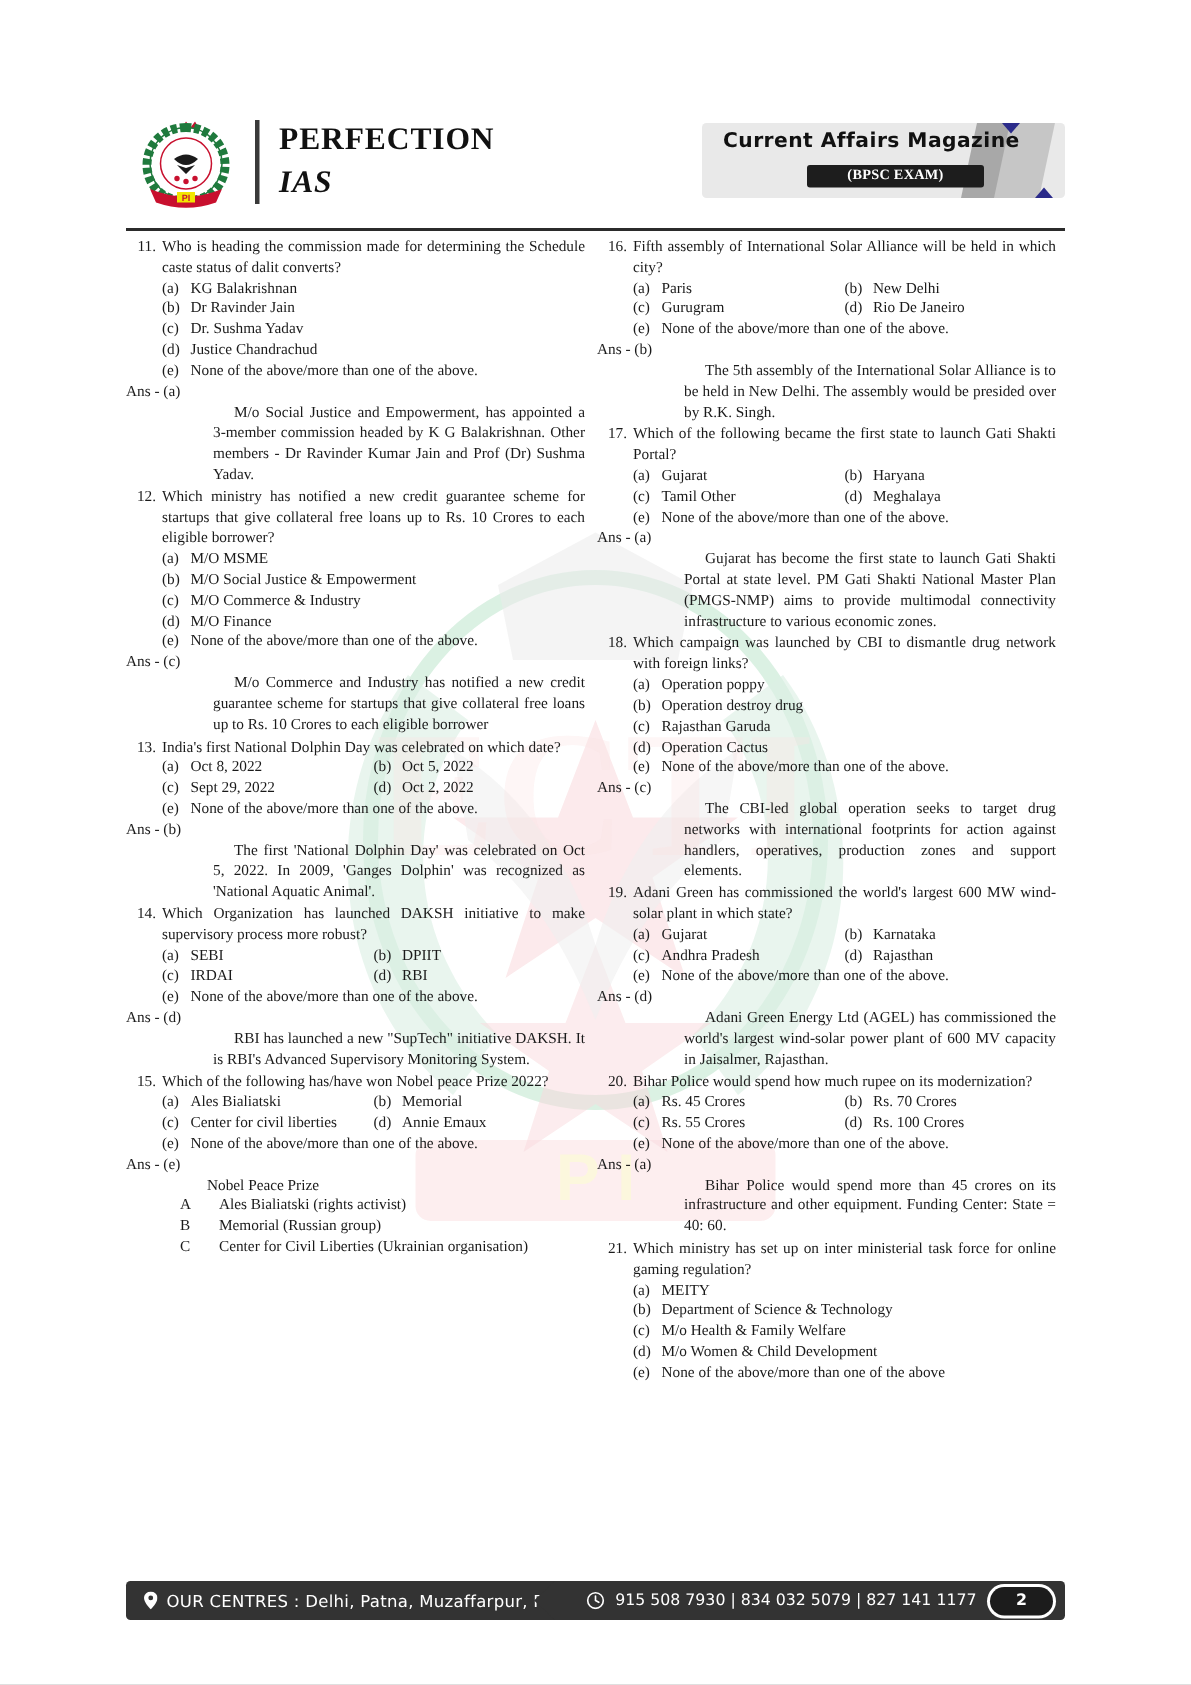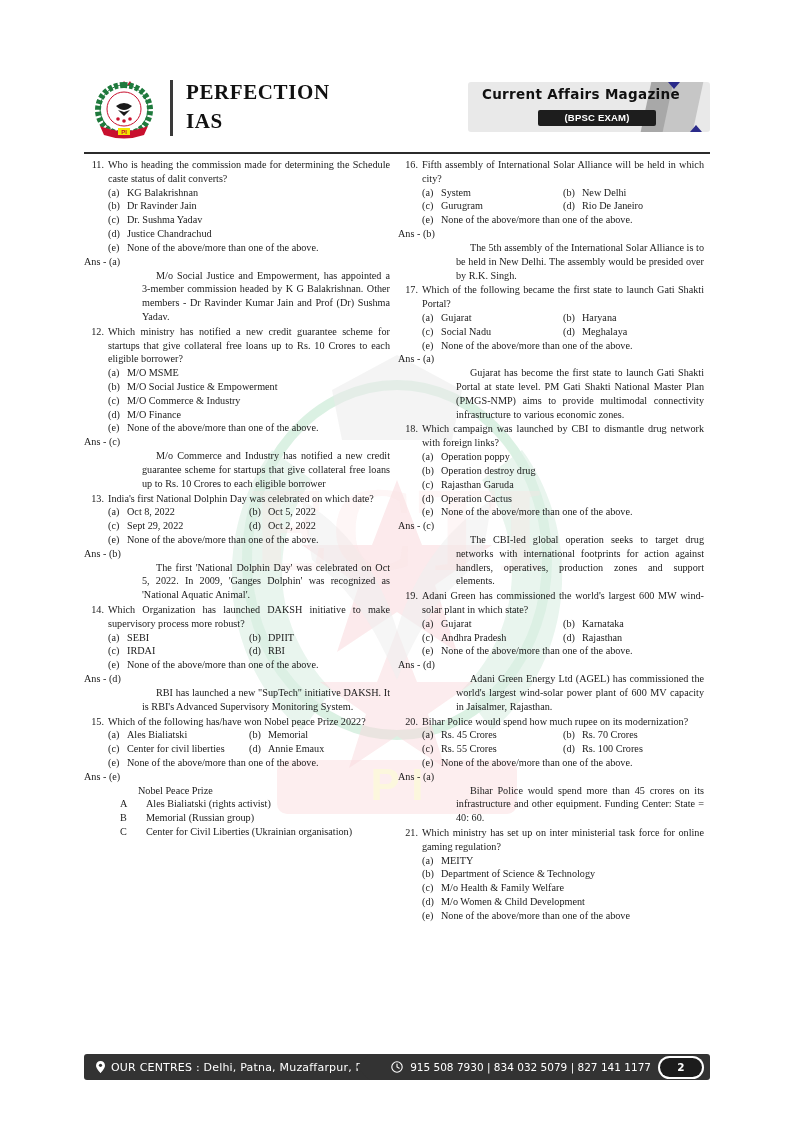--- a/index.html
+++ b/index.html
@@ -64,7 +64,7 @@
     color: #111;
     display: block;
   }
-  .brand-line2 { margin-top: 5px; }
+  .brand-line2 { margin-top: 5px; font-style: italic; }
 
   .banner {
     position: absolute;

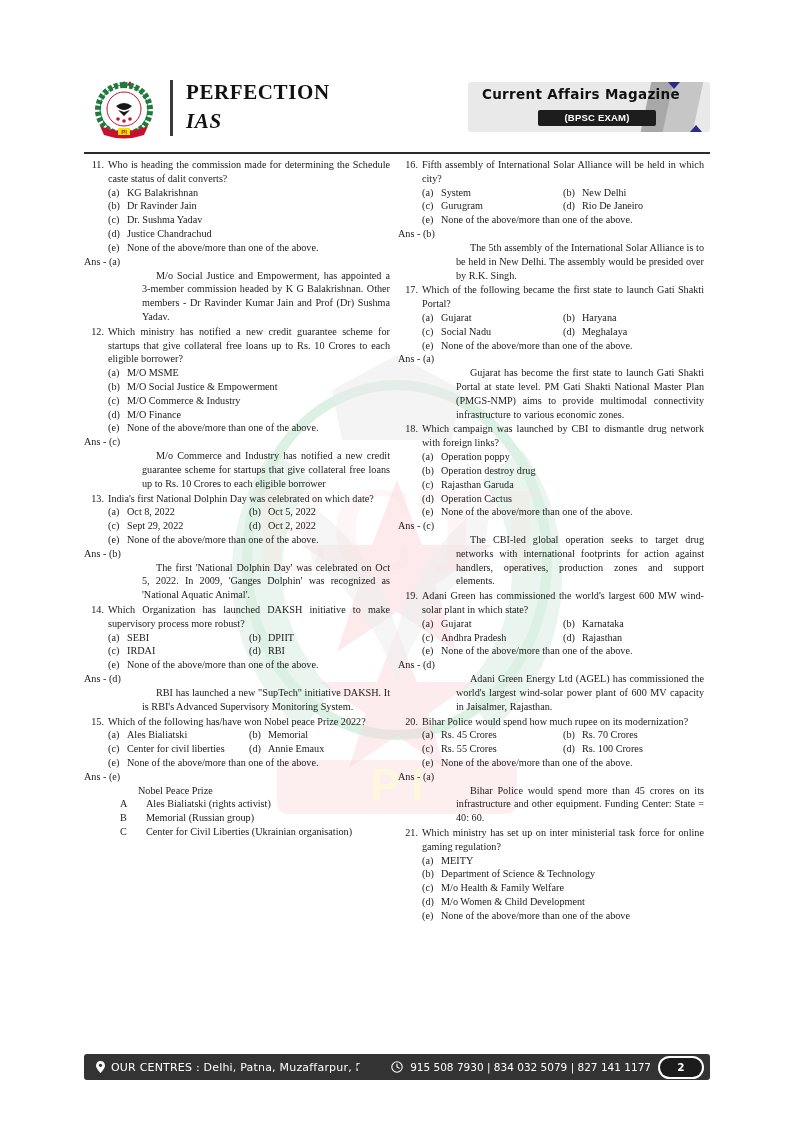--- a/index.html
+++ b/index.html
@@ -118,7 +118,7 @@
     background: #1d1d1d;
     color: #fff;
     text-align: center;
-    font-family: Liberation Sans, sans-serif;
+    font-family: Liberation Serif, serif;
     font-size: 9.5px;
     font-weight: bold;
     padding: 2px 0 3px;

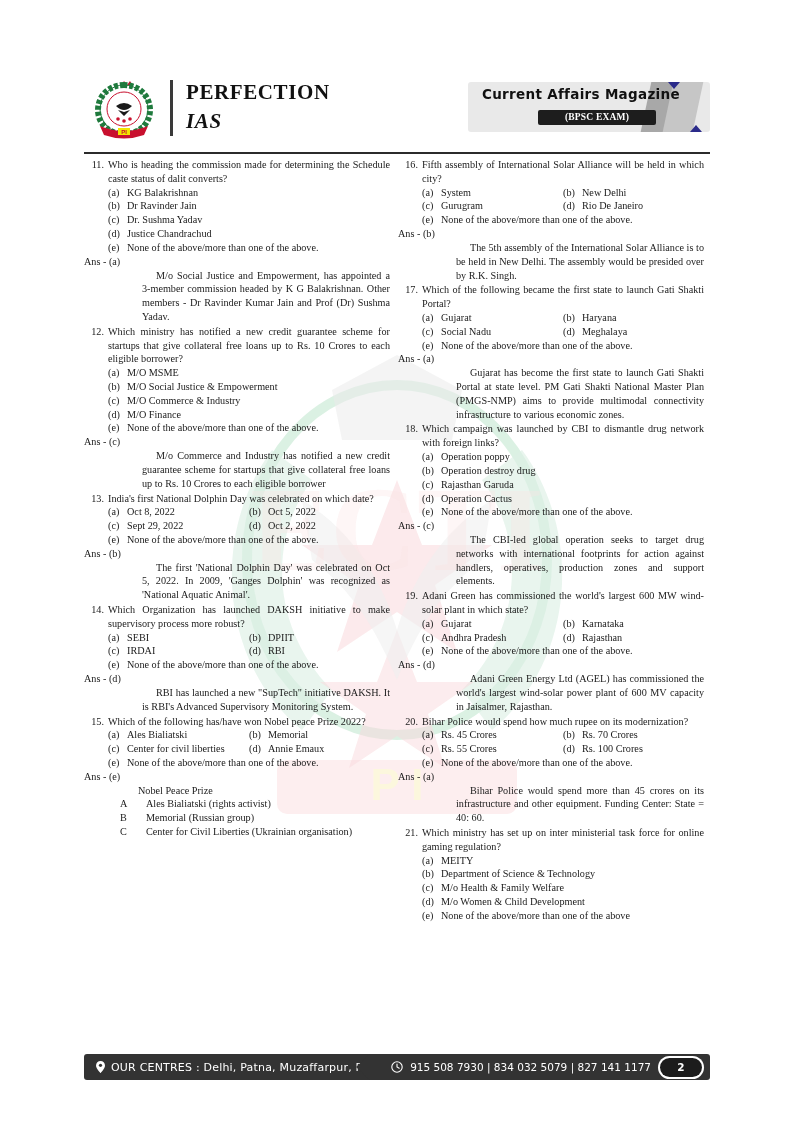--- a/index.html
+++ b/index.html
@@ -537,7 +537,7 @@
             <div class="opt-row">
               <span class="opt opt-half">
                 <span class="opt-key">(a)</span>
-                <span class="opt-val">System</span>
+                <span class="opt-val">Paris</span>
               </span>
               <span class="opt opt-half">
                 <span class="opt-key">(b)</span>

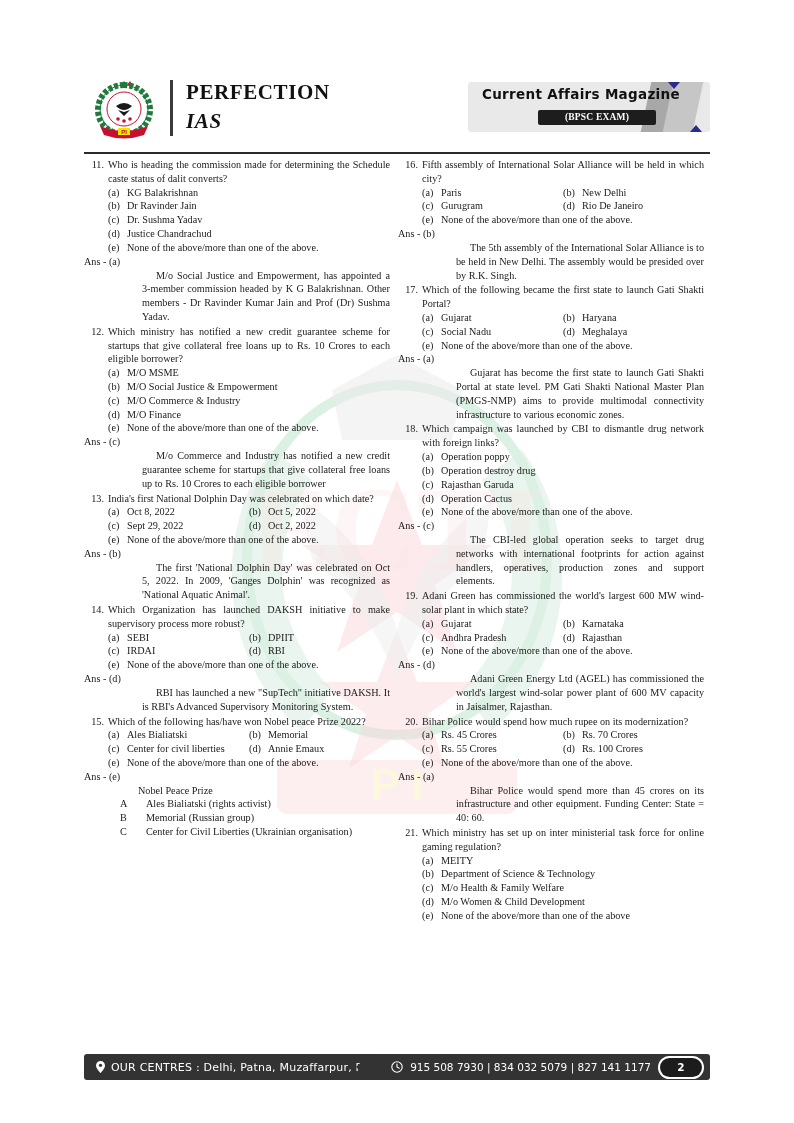--- a/index.html
+++ b/index.html
@@ -581,7 +581,7 @@
             <div class="opt-row">
               <span class="opt opt-half">
                 <span class="opt-key">(c)</span>
-                <span class="opt-val">Social Nadu</span>
+                <span class="opt-val">Tamil Other</span>
               </span>
               <span class="opt opt-half">
                 <span class="opt-key">(d)</span>

